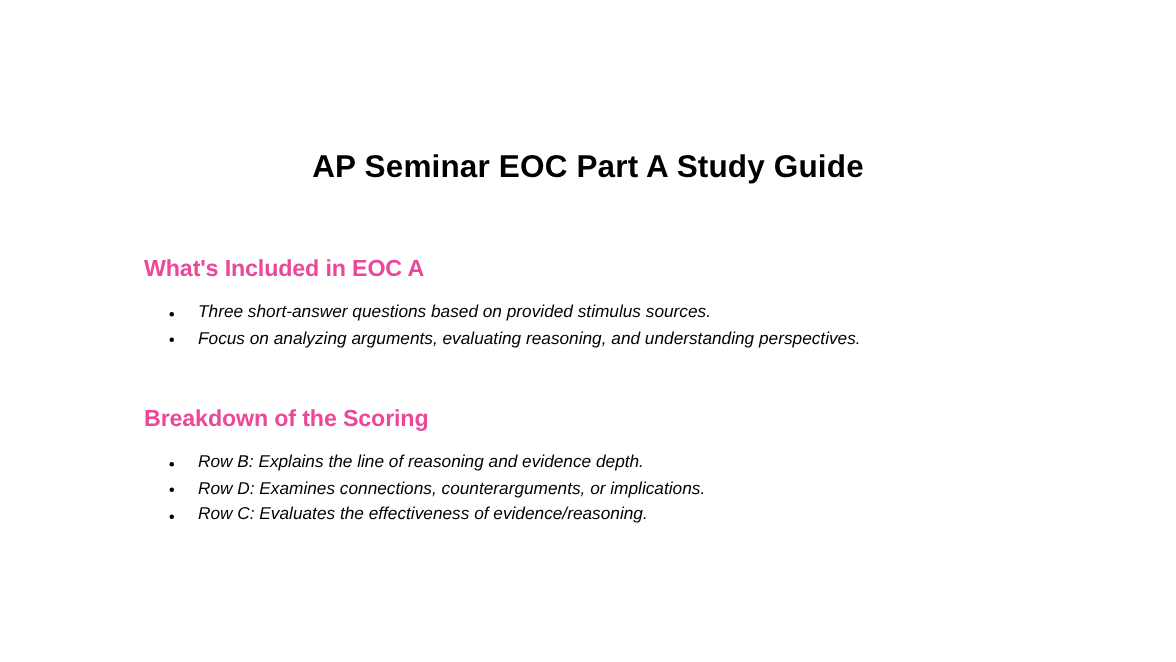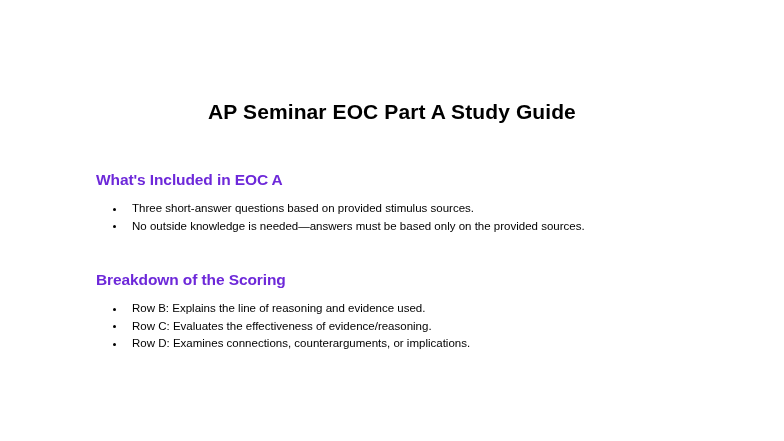--- a/index.html
+++ b/index.html
@@ -37,7 +37,7 @@
   .section-heading {
     font-size: 15.5px;
     font-weight: bold;
-    color: #6d28d9;
+    color: #ec4899;
     margin: 0;
     letter-spacing: -0.1px;
   }

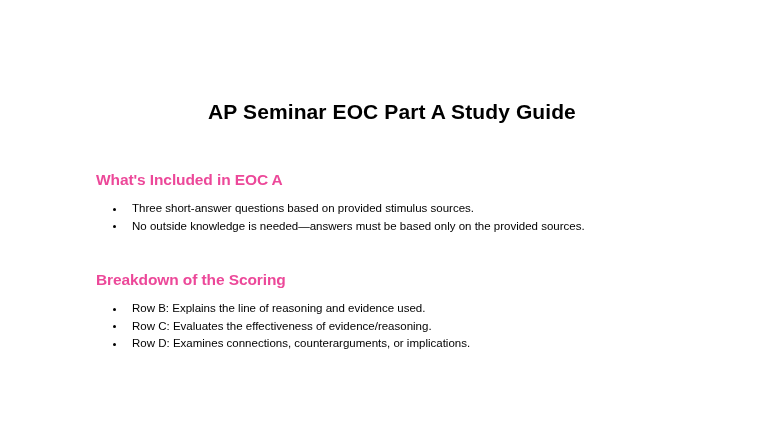--- a/index.html
+++ b/index.html
@@ -50,6 +50,7 @@
     margin: 0;
     padding: 0;
     padding-top: 11px;
+    font-style: italic;
   }
   ul.bullets li {
     position: relative;

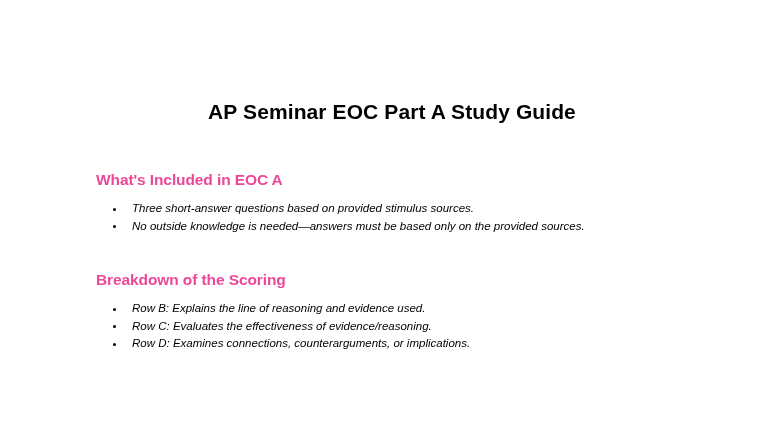--- a/index.html
+++ b/index.html
@@ -82,6 +82,7 @@
     <h2 class="section-heading">What's Included in EOC A</h2>
     <ul class="bullets">
       <li>Three short-answer questions based on provided stimulus sources.</li>
+      <li>Focus on analyzing arguments, evaluating reasoning, and understanding perspectives.</li>
       <li>No outside knowledge is needed—answers must be based only on the provided sources.</li>
     </ul>
   </div>

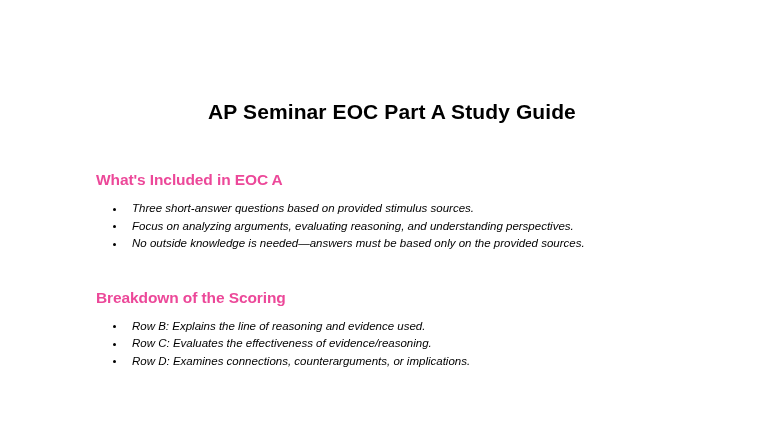--- a/index.html
+++ b/index.html
@@ -83,7 +83,6 @@
     <ul class="bullets">
       <li>Three short-answer questions based on provided stimulus sources.</li>
       <li>Focus on analyzing arguments, evaluating reasoning, and understanding perspectives.</li>
-      <li>No outside knowledge is needed—answers must be based only on the provided sources.</li>
     </ul>
   </div>
 

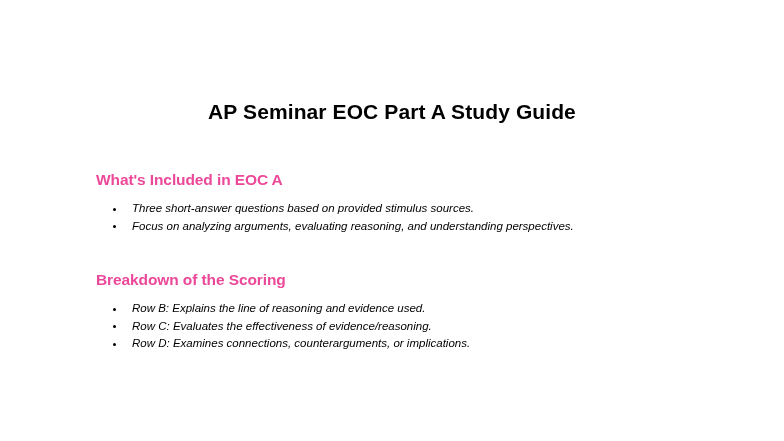--- a/index.html
+++ b/index.html
@@ -89,7 +89,7 @@
   <div class="section sec-2">
     <h2 class="section-heading">Breakdown of the Scoring</h2>
     <ul class="bullets">
-      <li>Row B: Explains the line of reasoning and evidence used.</li>
+      <li>Row B: Explains the line of reasoning and evidence depth.</li>
       <li>Row C: Evaluates the effectiveness of evidence/reasoning.</li>
       <li>Row D: Examines connections, counterarguments, or implications.</li>
     </ul>

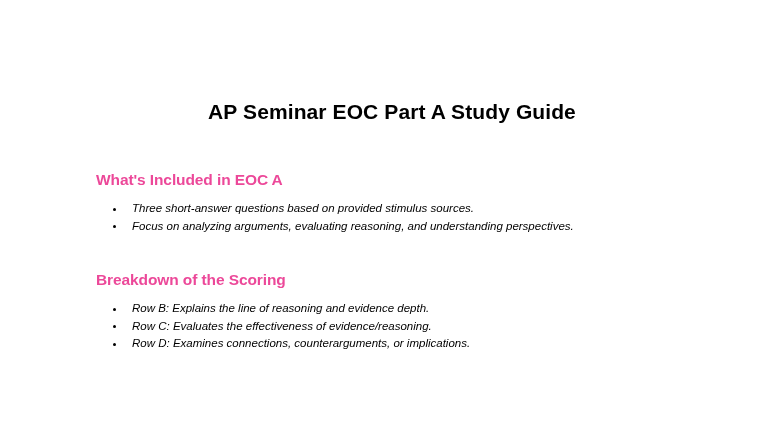--- a/index.html
+++ b/index.html
@@ -90,8 +90,8 @@
     <h2 class="section-heading">Breakdown of the Scoring</h2>
     <ul class="bullets">
       <li>Row B: Explains the line of reasoning and evidence depth.</li>
+      <li>Row D: Examines connections, counterarguments, or implications.</li>
       <li>Row C: Evaluates the effectiveness of evidence/reasoning.</li>
-      <li>Row D: Examines connections, counterarguments, or implications.</li>
     </ul>
   </div>
 

